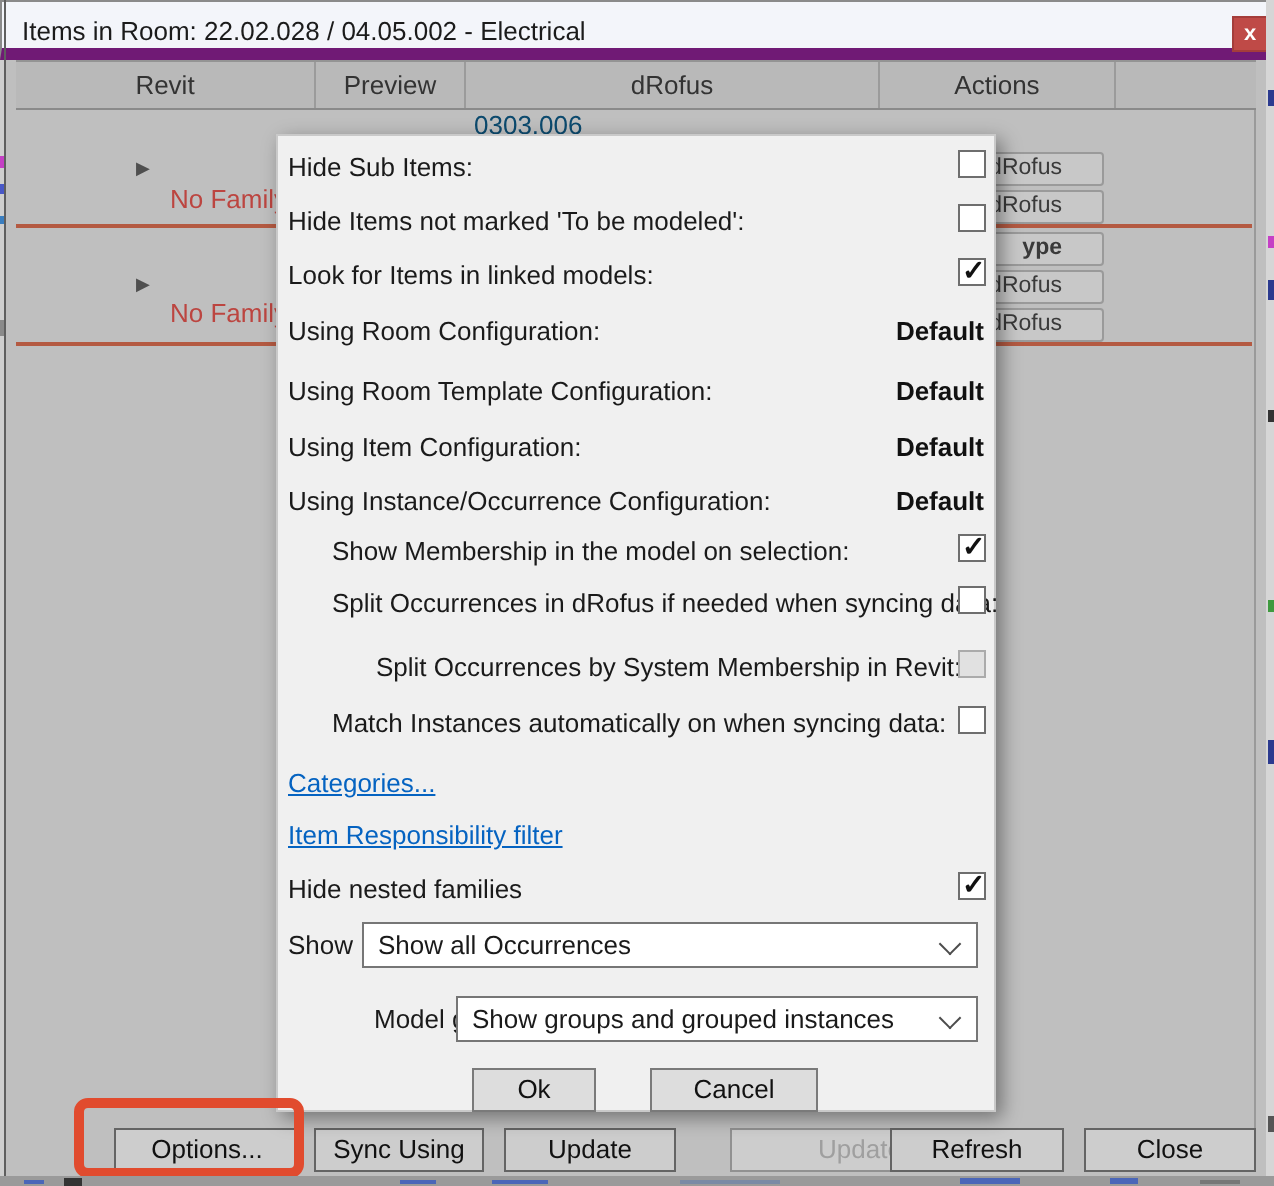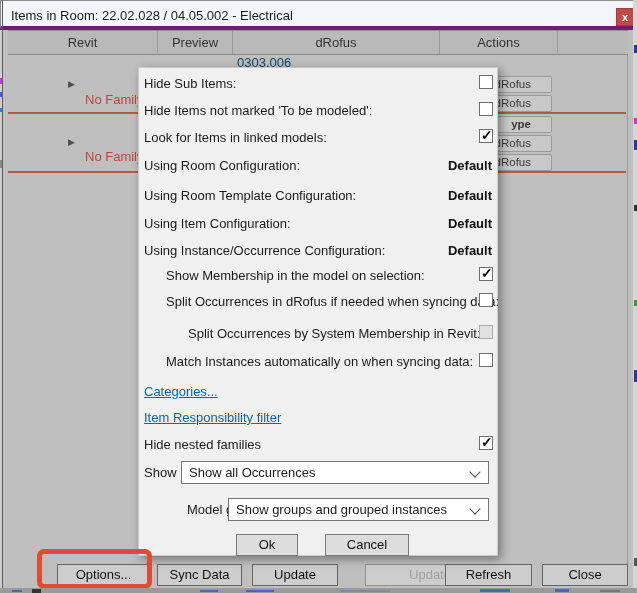--- a/index.html
+++ b/index.html
@@ -6,7 +6,7 @@
   body{width:637px;height:593px;overflow:hidden;font-family:"Liberation Sans",sans-serif;background:#8f8f8f;}
   .app{position:relative;width:637px;height:593px;background:#bfbfbf;box-sizing:border-box;}
   
-  .titlebar{position:absolute;left:0;top:0;width:633px;height:30px;background:#f3f5fa;border-bottom:4px solid #701a75;border-top:1px solid #8a8a8a;border-left:1px solid #8a8a8a;box-sizing:border-box;}
+  .titlebar{position:absolute;left:0;top:0;width:633px;height:30px;background:#f3f5fa;border-bottom:6px solid #701a75;border-top:1px solid #8a8a8a;border-left:1px solid #8a8a8a;box-sizing:border-box;}
   .title{position:absolute;left:10px;top:7px;font-size:13px;color:#1b1b1b;white-space:nowrap;}
   .closebtn{position:absolute;left:616px;top:8px;width:18px;height:18px;background:#bf4a47;border:1px solid #a43d3b;box-sizing:border-box;color:#fff;font-size:11px;font-weight:bold;text-align:center;line-height:16px;cursor:default;}
   

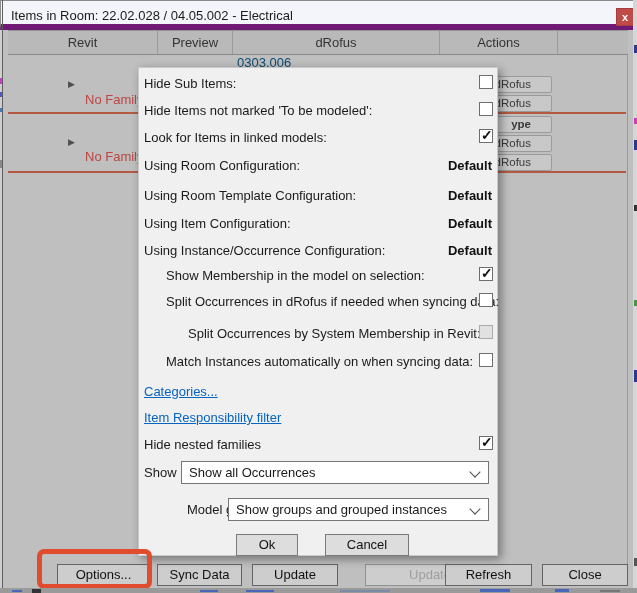--- a/index.html
+++ b/index.html
@@ -136,7 +136,7 @@
   </div>
 
   <div class="fbtn fb0">Options...</div>
-  <div class="fbtn fb1">Sync Data</div>
+  <div class="fbtn fb1">Sync Using</div>
   <div class="fbtn fb2">Update dRofus</div>
   <div class="fbtn fb3 disabled">Update Revit</div>
   <div class="fbtn fb4">Refresh</div>

